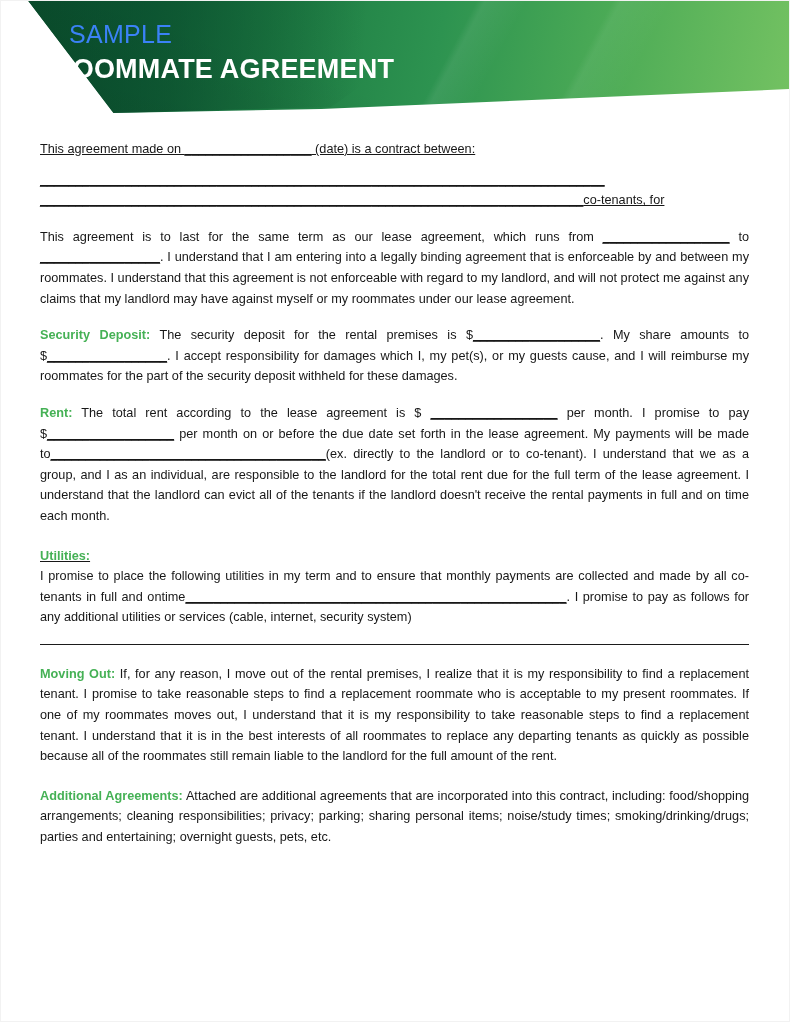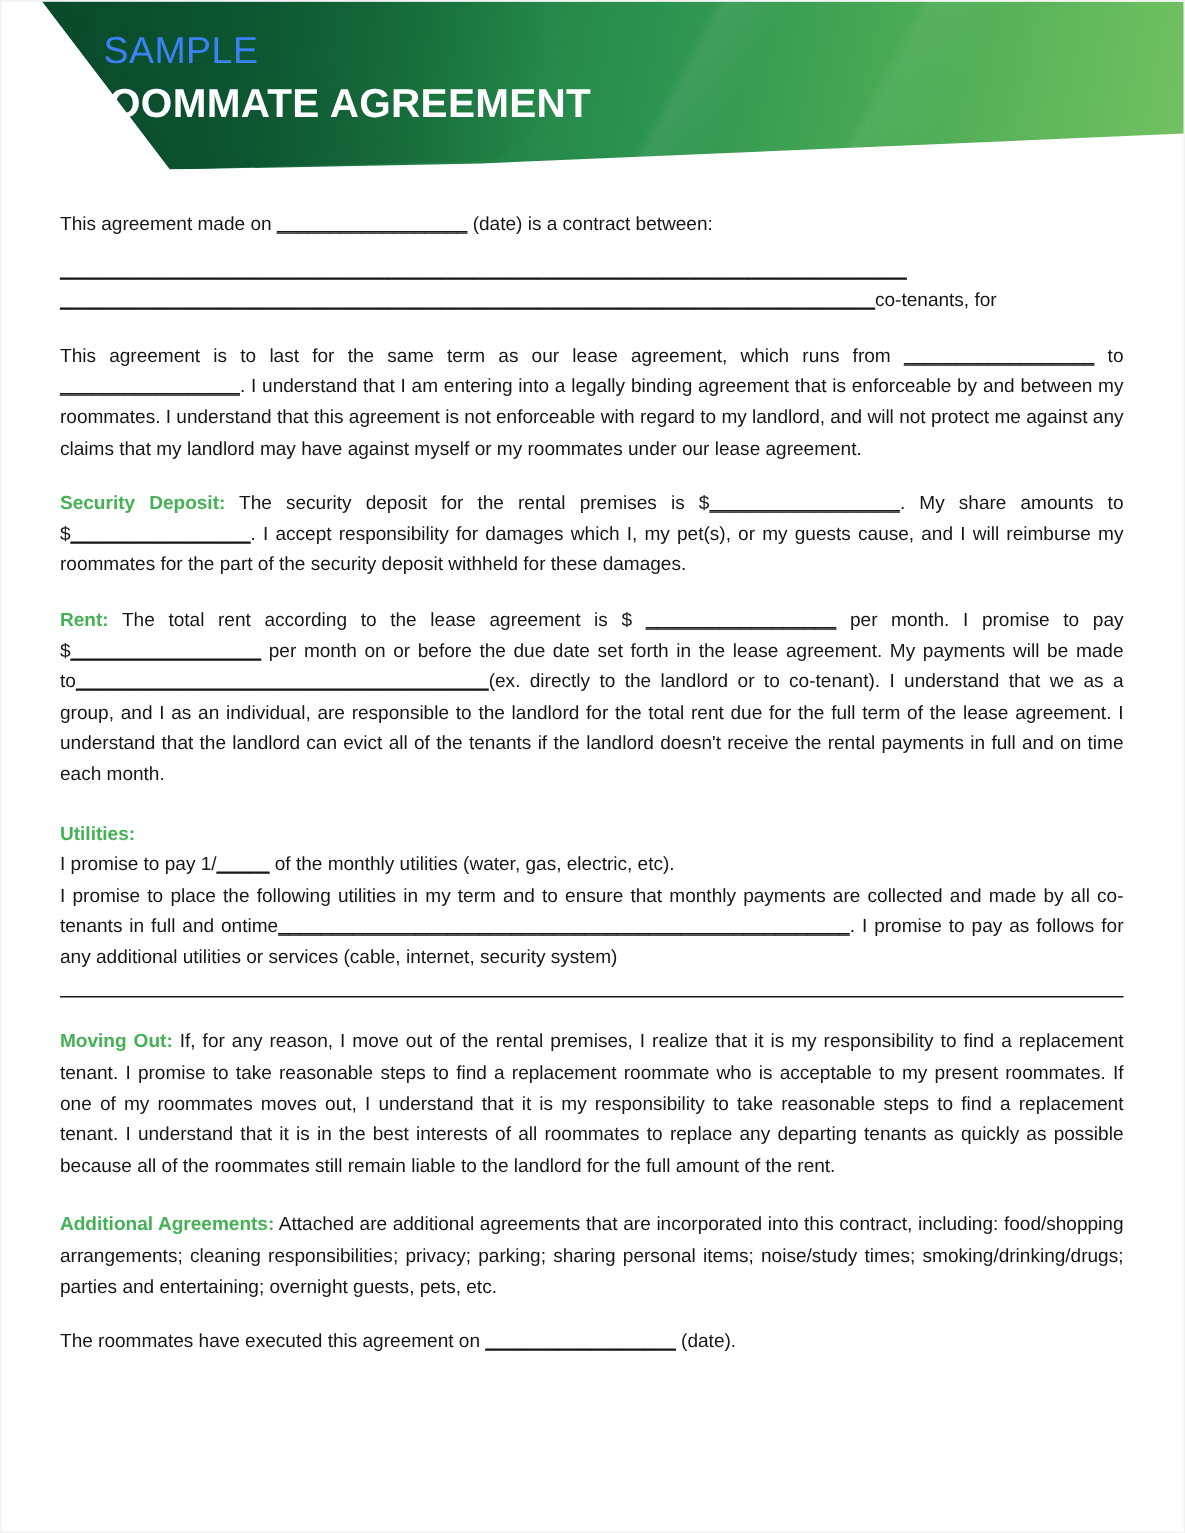--- a/index.html
+++ b/index.html
@@ -110,7 +110,7 @@
     text-align: justify;
     text-justify: inter-word;
   }
-  .p-left { text-align: left; }
+  .p-left { text-align: left; text-decoration: underline; }
   .gap-sm { height: 10px; }
   .gap-md { height: 16px; }
   .gap-lg { height: 19px; }

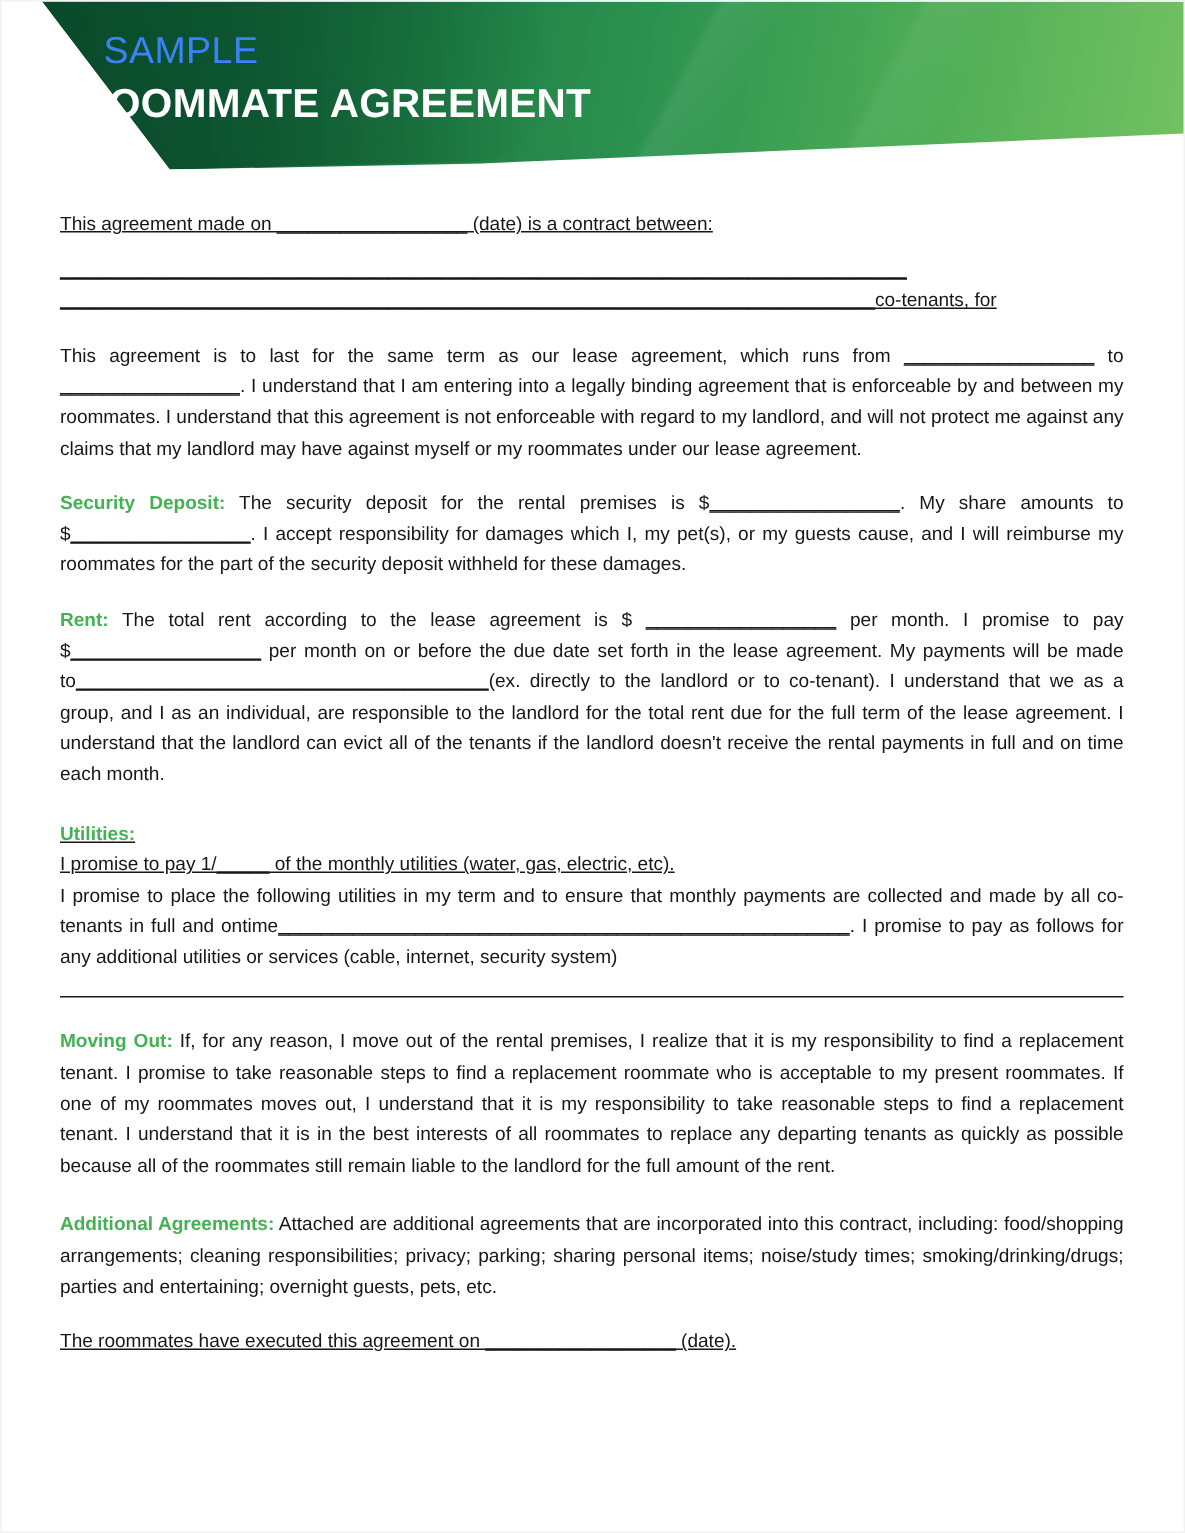--- a/index.html
+++ b/index.html
@@ -189,7 +189,6 @@
     <div class="p p-left"><span class="hd">Utilities:</span></div>
 
 
-    <div class="p p-left"><span>I promise to pay 1/</span><span class="u">_____</span><span> of the monthly utilities (water, gas, electric, etc).</span></div>
 
     <div class="p"><span>I promise to place the following utilities in my term and to ensure that monthly payments are collected and made by all co-tenants in full and ontime</span><span class="u">______________________________________________________</span><span>. I promise to pay as follows for any additional utilities or services (cable, internet, security system)</span></div>
 

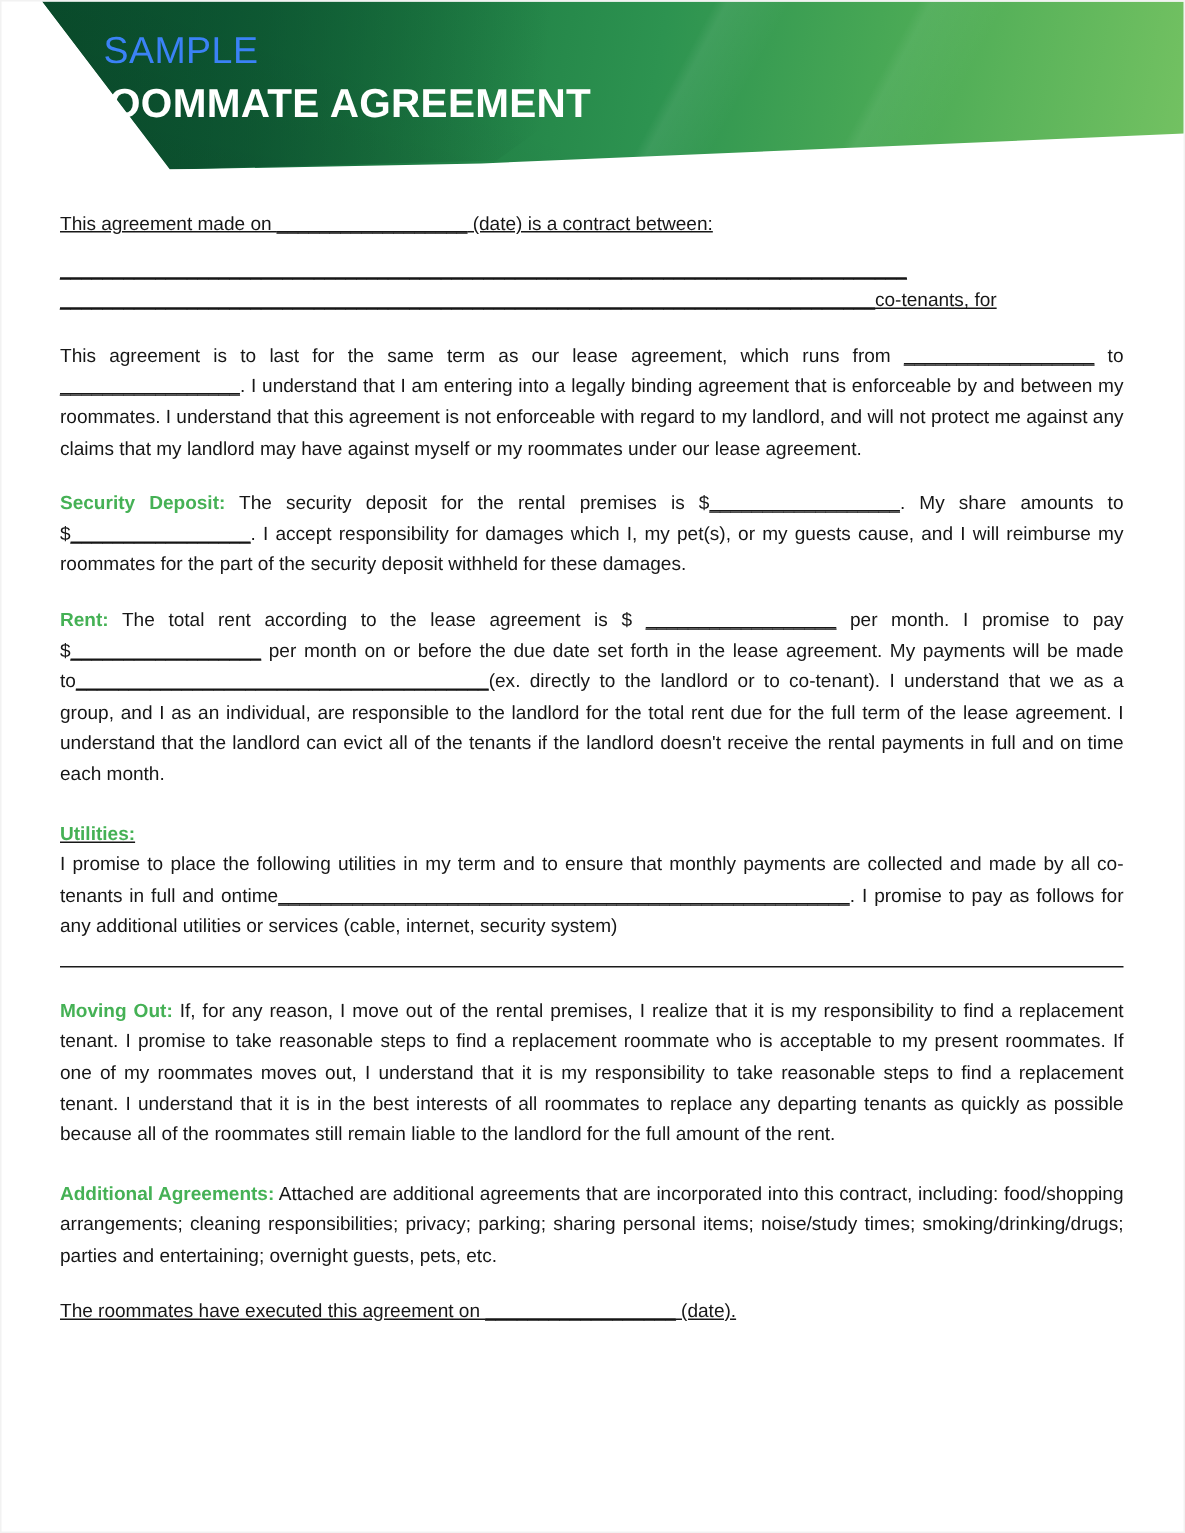--- a/index.html
+++ b/index.html
@@ -208,7 +208,6 @@
 
     <div class="gap-md"></div>
 
-    <div class="p p-left"><span>The roommates have executed this agreement on </span><span class="u">__________________</span><span> (date).</span></div>
 
 
   </div>

